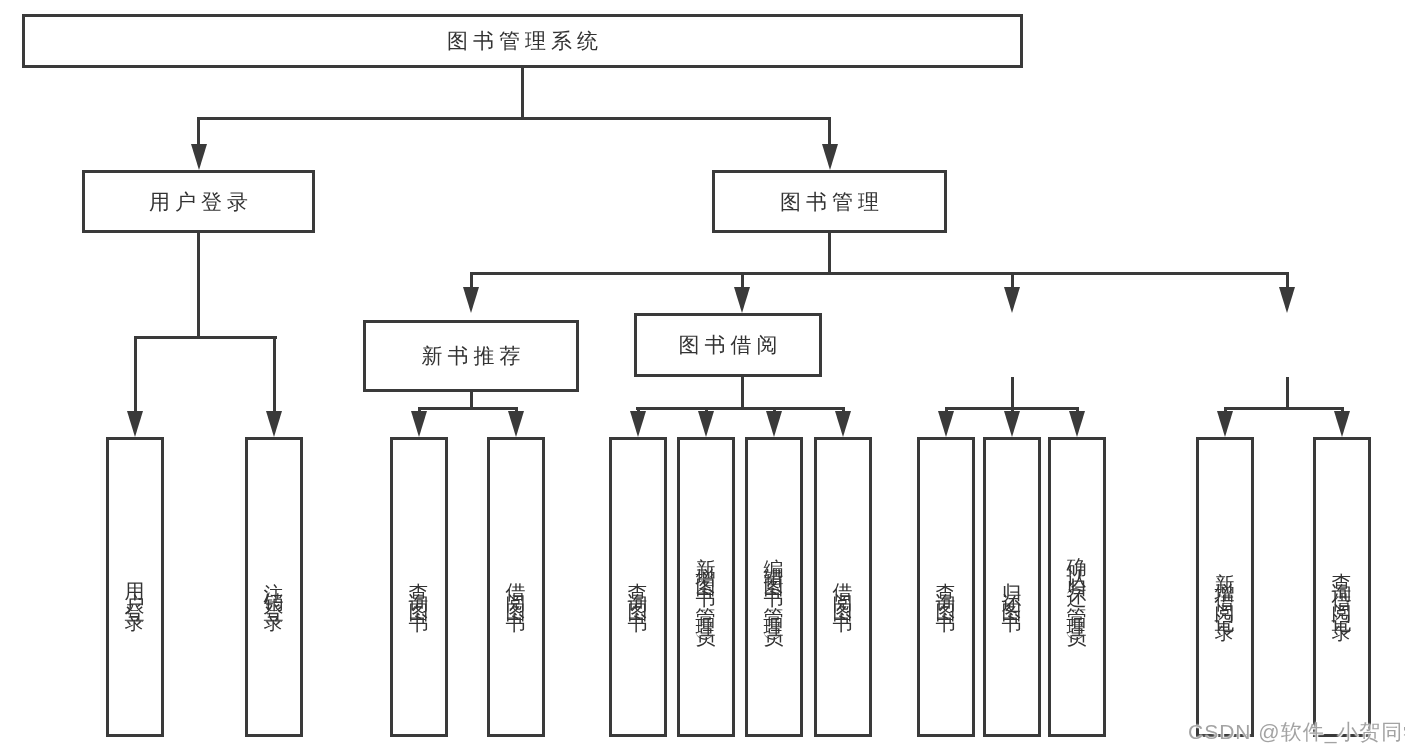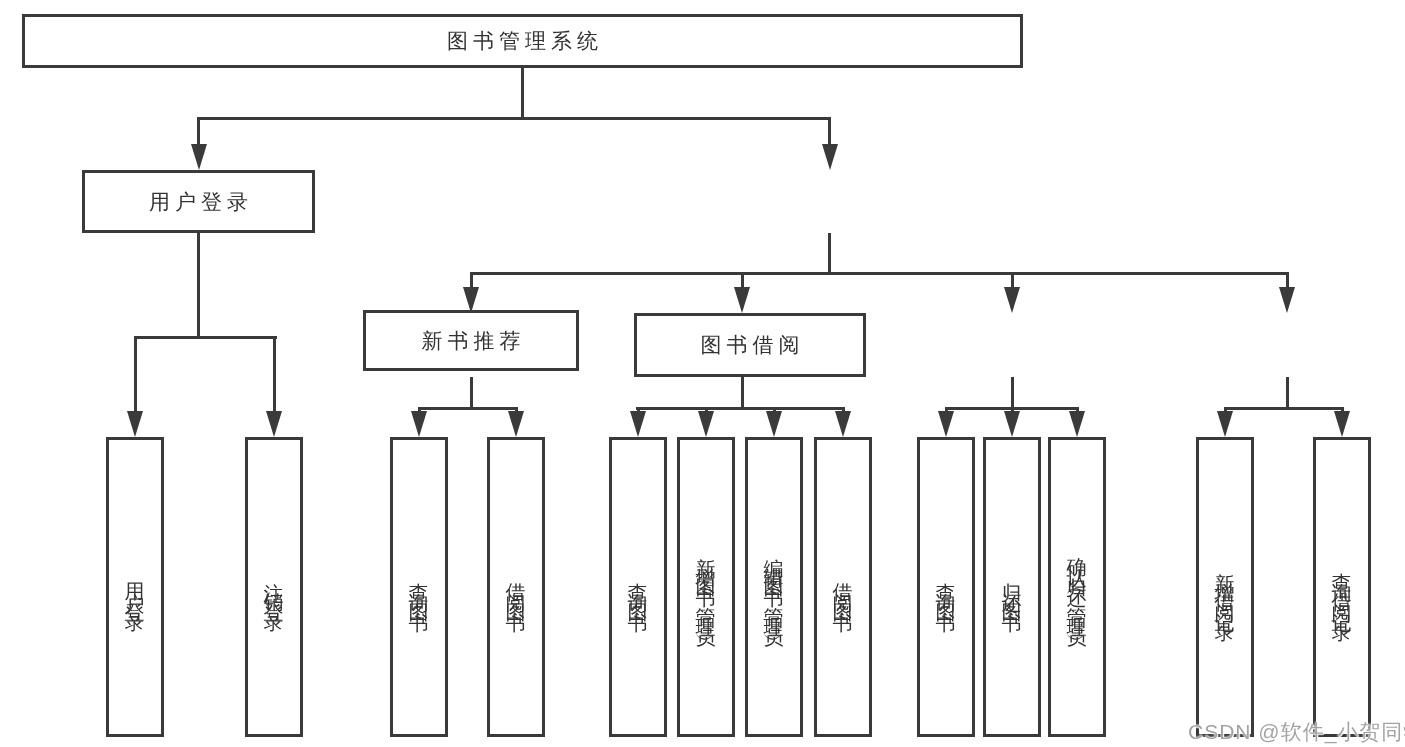--- a/index.html
+++ b/index.html
@@ -95,6 +95,9 @@
   <div class="box" style="left:82px;top:170px;width:233px;height:63px">
     <span class="hlabel">用户登录</span>
   </div>
+  <div class="box" style="left:712px;top:170px;width:235px;height:63px">
+    <span class="hlabel">图书管理</span>
+  </div>
 
   <div class="box" style="left:363px;top:310px;width:216px;height:61px">
     <span class="hlabel">新书推荐</span>

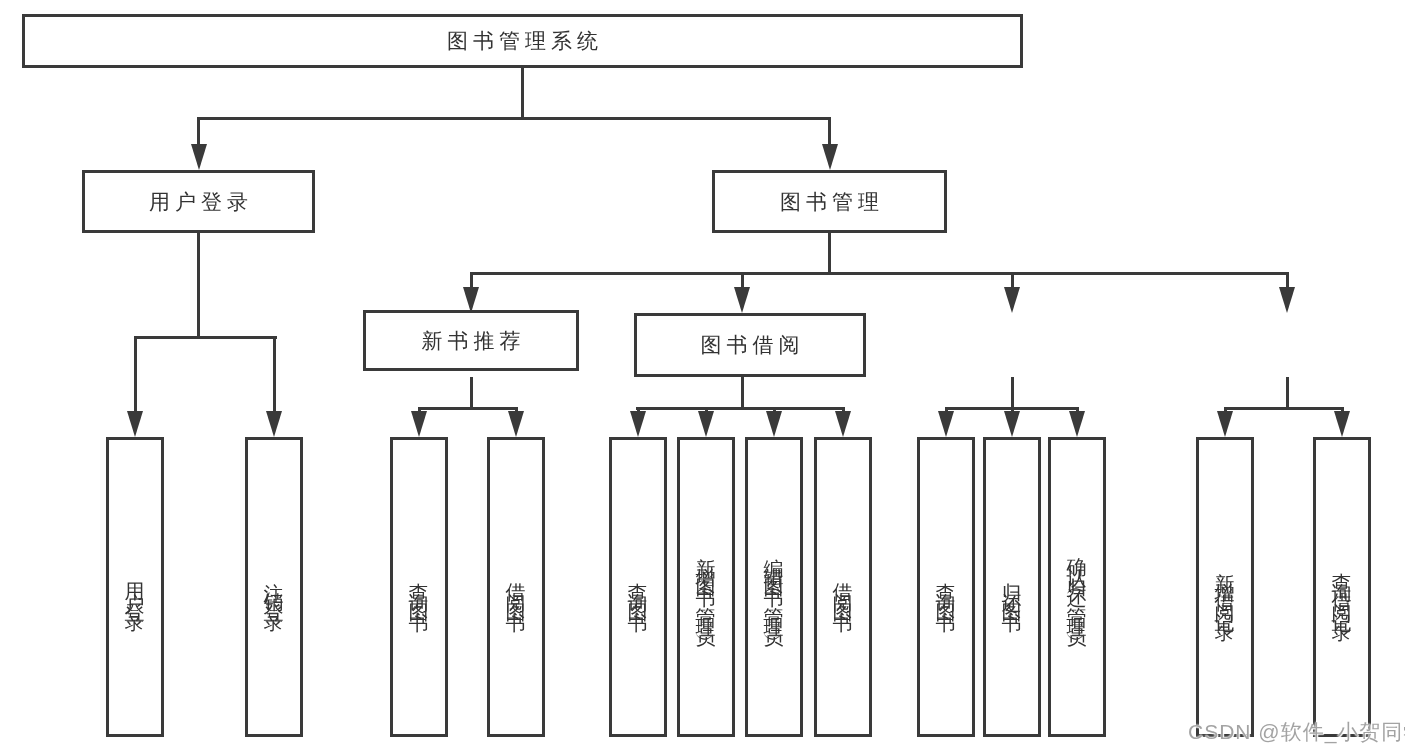--- a/index.html
+++ b/index.html
@@ -99,7 +99,7 @@
     <span class="hlabel">图书管理</span>
   </div>
 
-  <div class="box" style="left:363px;top:310px;width:216px;height:61px">
+  <div class="box" style="left:363px;top:320px;width:216px;height:72px">
     <span class="hlabel">新书推荐</span>
   </div>
   <div class="box" style="left:634px;top:313px;width:232px;height:64px">

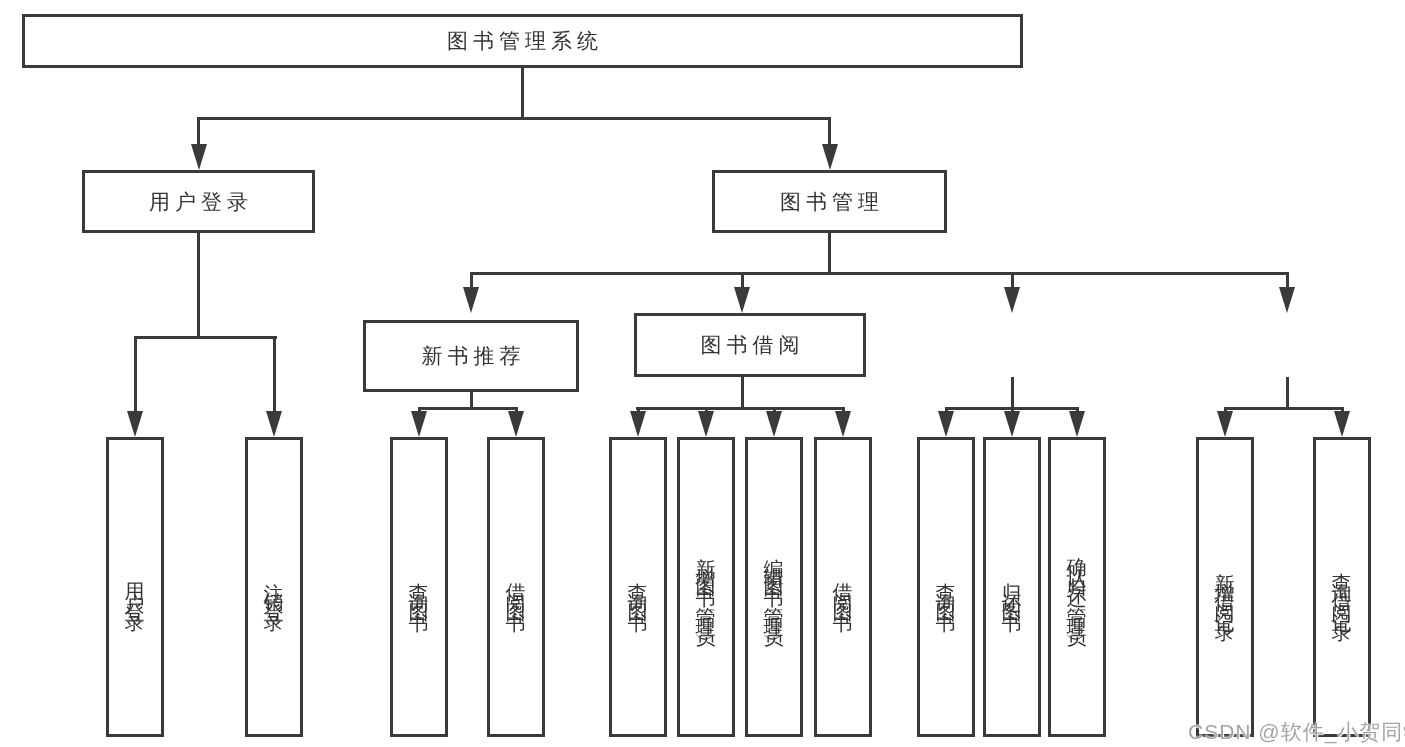--- a/index.html
+++ b/index.html
@@ -102,7 +102,7 @@
   <div class="box" style="left:363px;top:320px;width:216px;height:72px">
     <span class="hlabel">新书推荐</span>
   </div>
-  <div class="box" style="left:634px;top:313px;width:232px;height:64px">
+  <div class="box" style="left:634px;top:313px;width:188px;height:64px">
     <span class="hlabel">图书借阅</span>
   </div>
 

